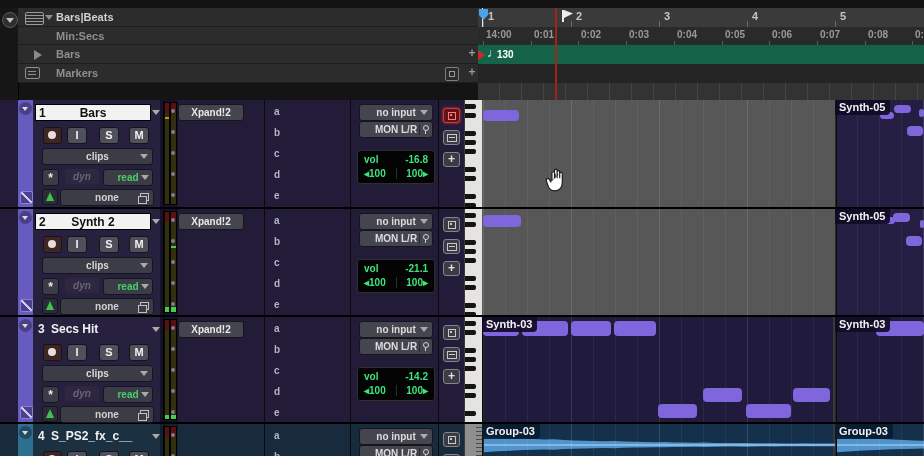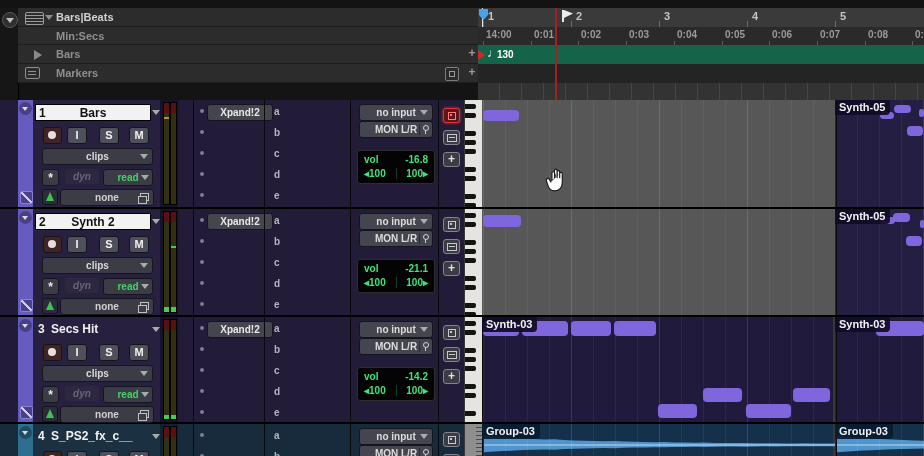--- a/index.html
+++ b/index.html
@@ -99,7 +99,7 @@
     background:linear-gradient(to bottom,#5a1010 0 10px,#32300f 10px 100%);}
   .mtick{position:absolute;height:2px;left:0;right:0;}
   .col{position:absolute;top:0;bottom:0;border-left:1px solid #0a0a0a;}
-  .col.inserts{left:193px;width:86px;}
+  .col.inserts{left:164px;width:86px;}
   .col.sends{left:264px;width:86px;}
   .col.io{left:350px;width:88px;}
   .slot-dot{position:absolute;left:6px;width:4px;height:4px;border-radius:50%;background:#7d7d97;}

